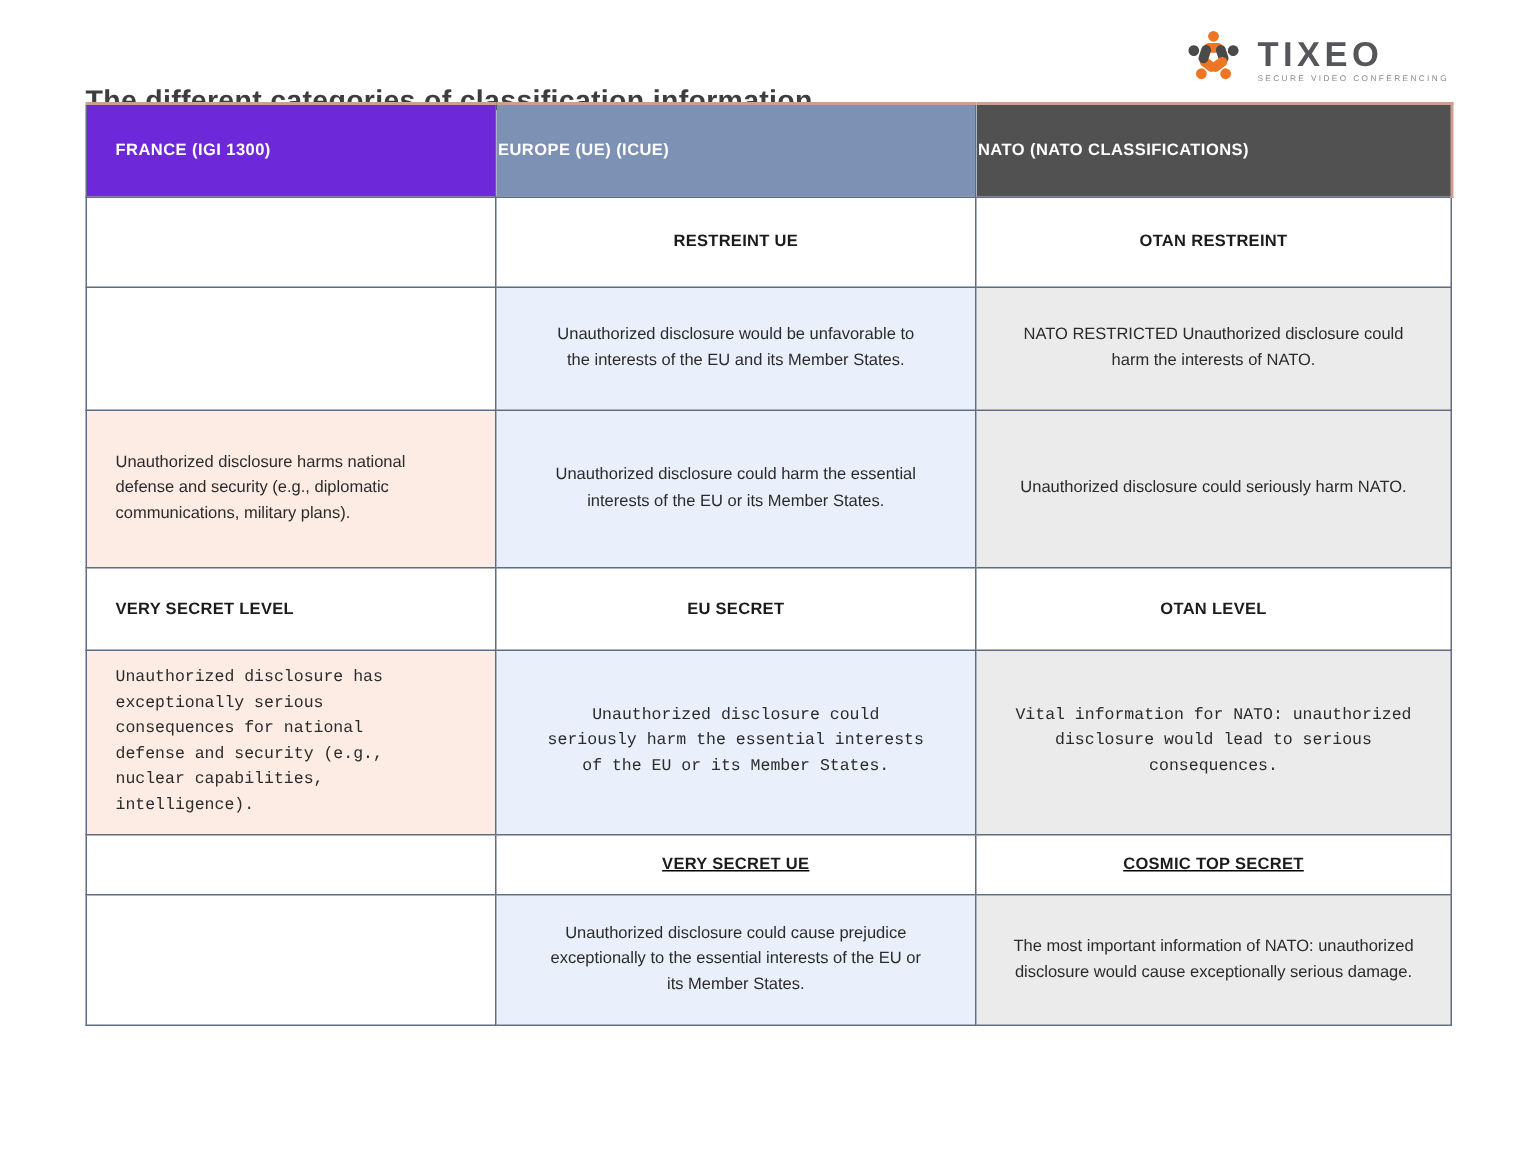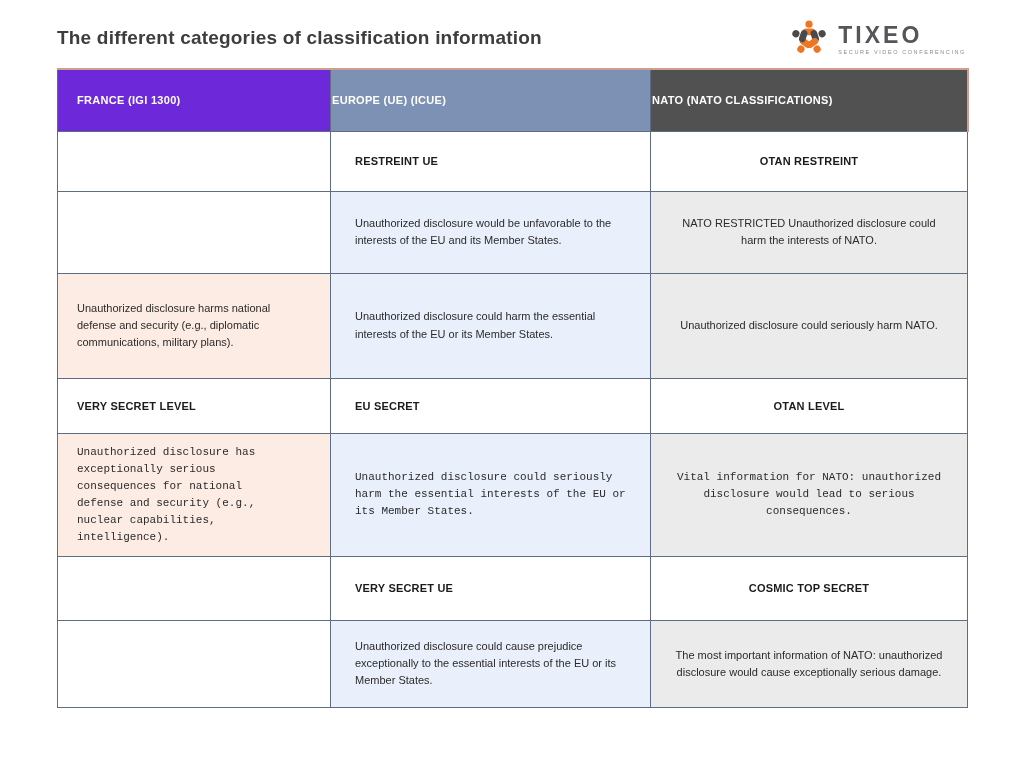--- a/index.html
+++ b/index.html
@@ -4,7 +4,7 @@
 <style>
   html,body{margin:0;padding:0;background:#ffffff;font-family:"Liberation Sans",sans-serif;}
   .page{position:relative;width:1024px;height:768px;background:#ffffff;overflow:hidden;}
-  .page-title{position:absolute;left:57px;top:14px;font-size:19px;font-weight:bold;color:#3d3d3d;letter-spacing:.2px;}
+  .page-title{position:absolute;left:57px;top:44px;font-size:19px;font-weight:bold;color:#3d3d3d;letter-spacing:.2px;}
   
   .logo{position:absolute;right:58px;top:16px;display:flex;align-items:center;gap:7px;}
   .logo-text{display:flex;flex-direction:column;line-height:1;}

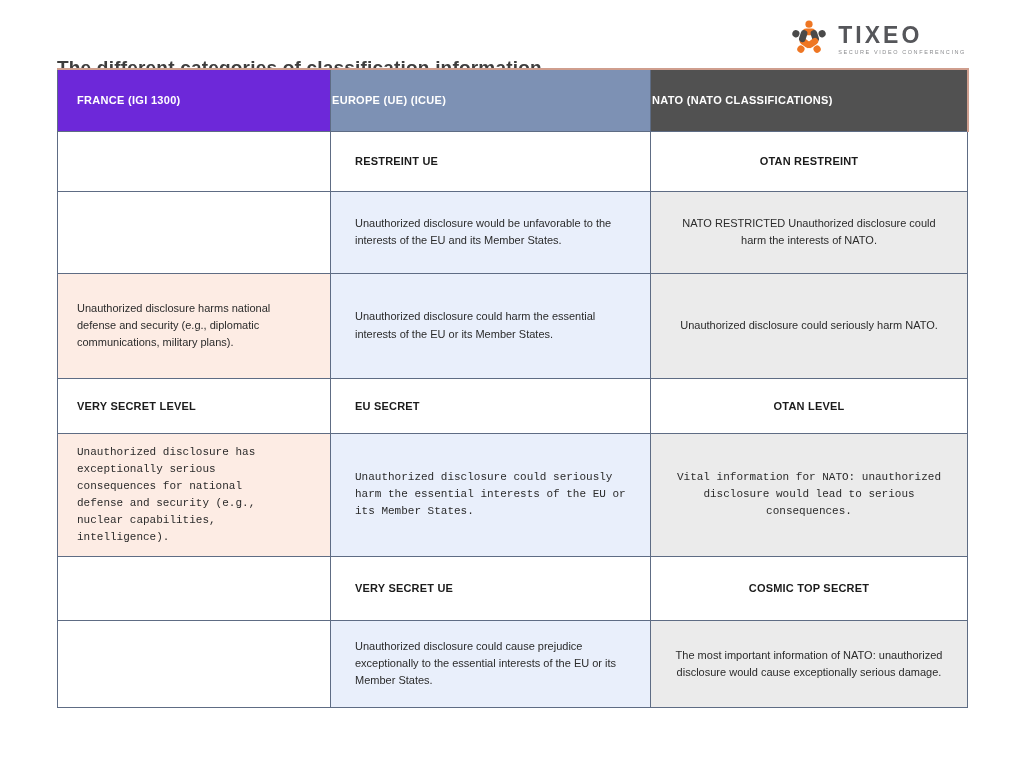--- a/index.html
+++ b/index.html
@@ -21,7 +21,7 @@
   .lvl td{font-size:11px;font-weight:bold;color:#1b1b1b;letter-spacing:.2px;}
   .desc td{font-size:11px;color:#2b2b2b;line-height:1.55;}
   td.col-f{text-align:left;padding:10px 42px 10px 19px;}
-  td.col-e{text-align:left;padding:10px 24px;}
+  td.col-e{text-align:center;padding:10px 34px;}
   td.col-n{text-align:center;padding:10px 24px;}
   .bg-peach{background:#fdece4;}
   .bg-blue{background:#e9effb;}

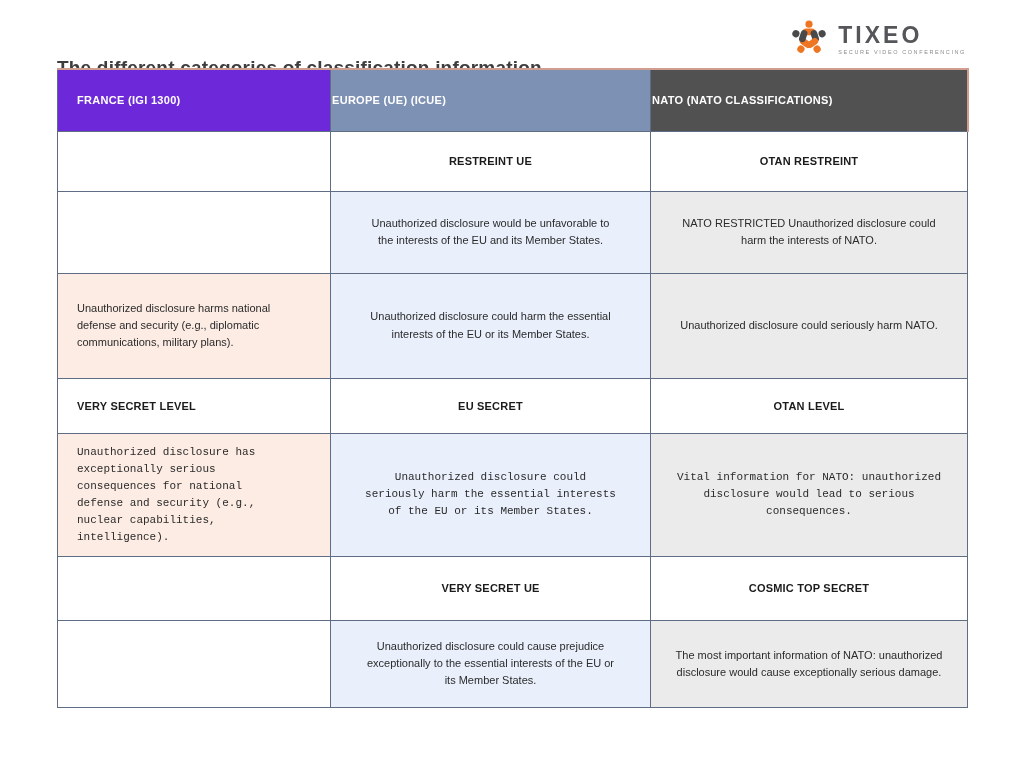--- a/index.html
+++ b/index.html
@@ -28,7 +28,7 @@
   .bg-gray{background:#ebebeb;}
   .bg-white{background:#ffffff;}
   tr.rh-62{height:62px;} tr.rh-60{height:60px;} tr.rh-82{height:82px;} tr.rh-105{height:105px;}
-  tr.rh-55{height:55px;} tr.rh-108{height:108px;font-family:Liberation Mono, monospace;} tr.rh-58{height:64px;} tr.rh-87{height:87px;}
+  tr.rh-55{height:55px;} tr.rh-108{height:108px;font-family:Liberation Mono, monospace;} tr.rh-58{height:40px;text-decoration:underline;} tr.rh-87{height:87px;}
 </style>
 </head>
 <body>

